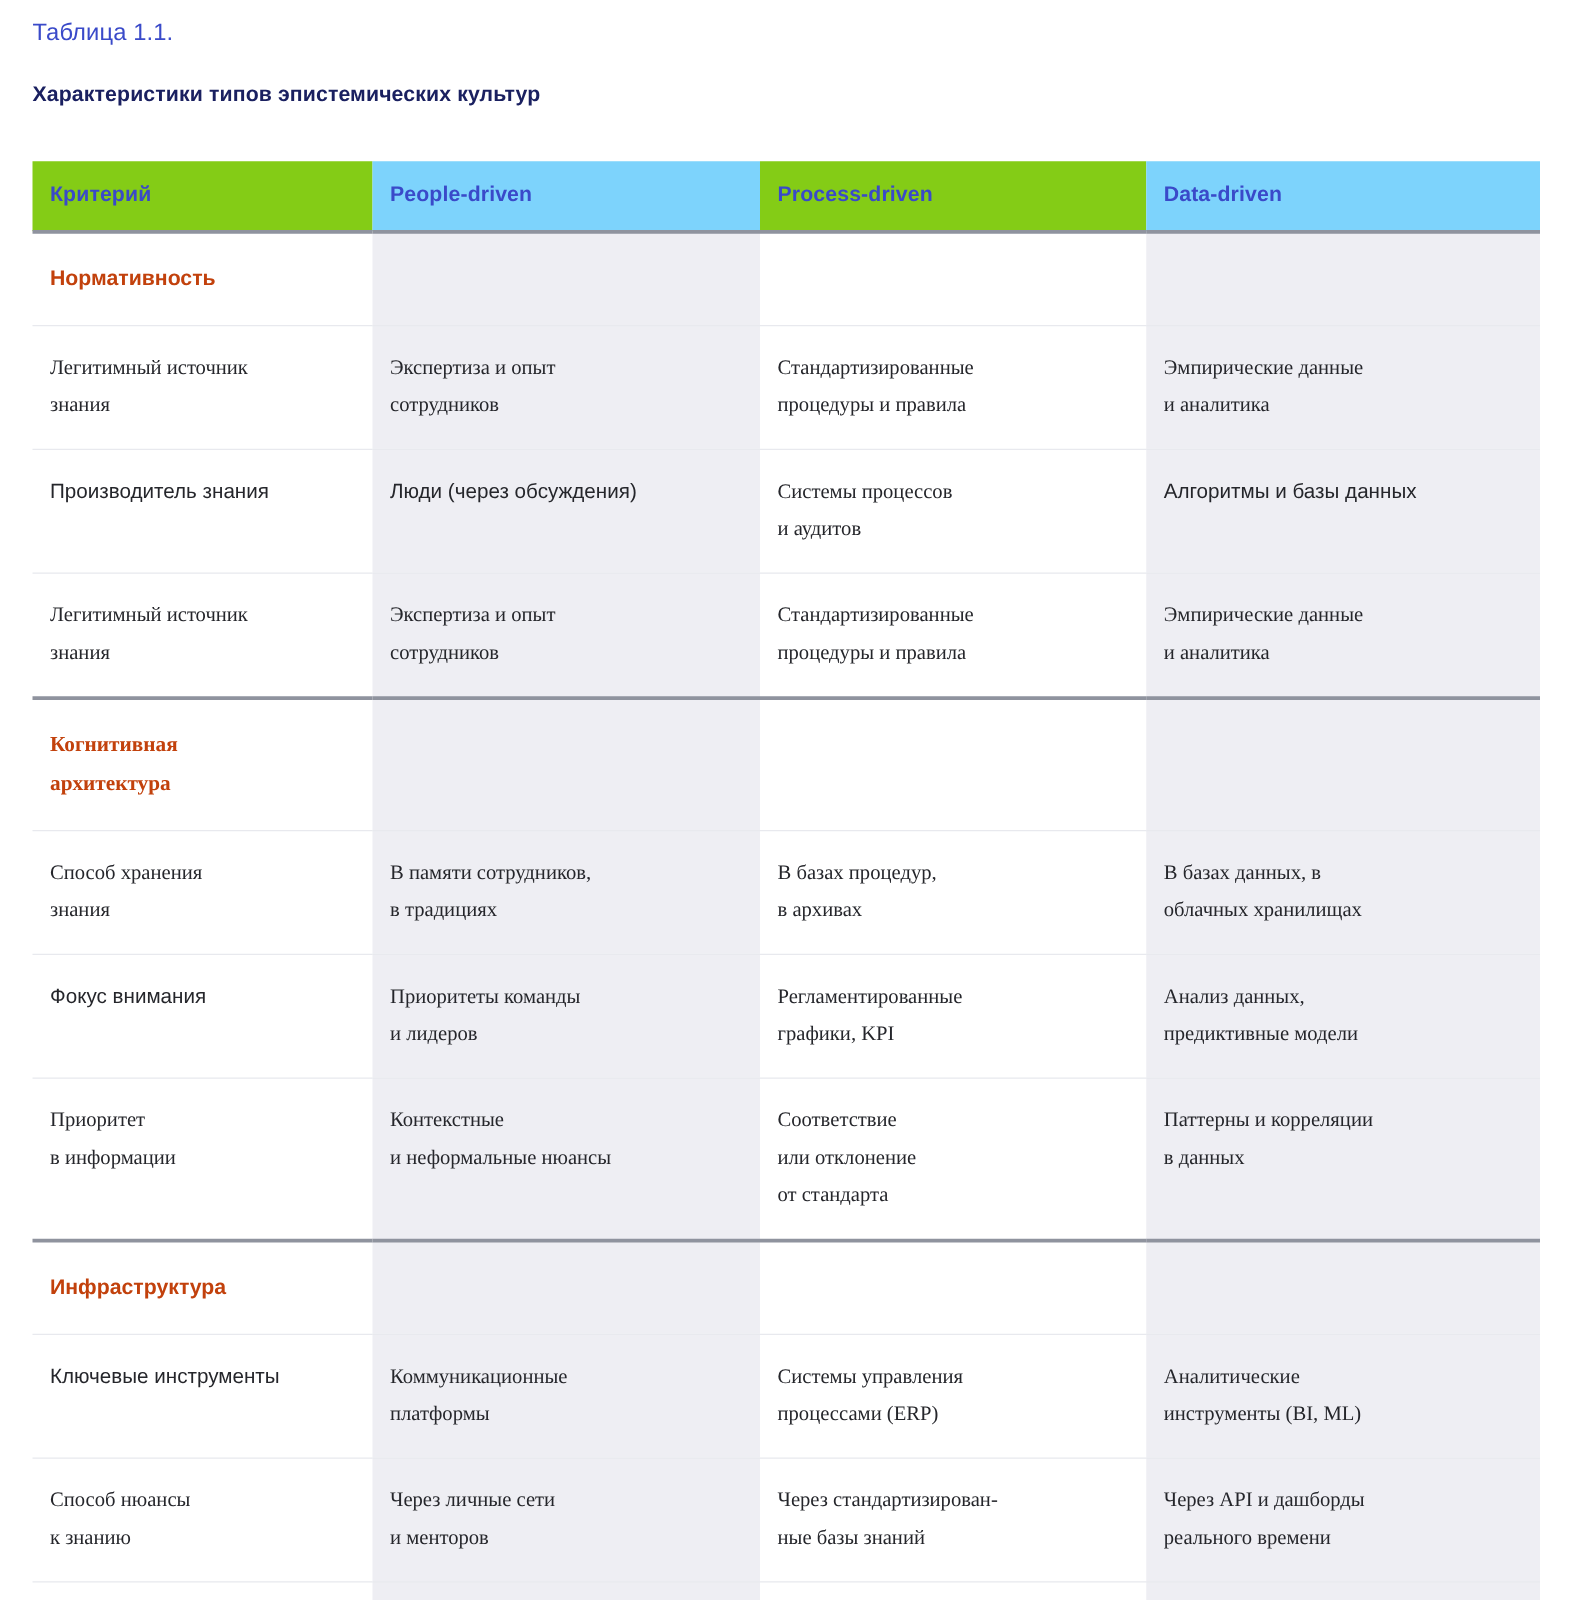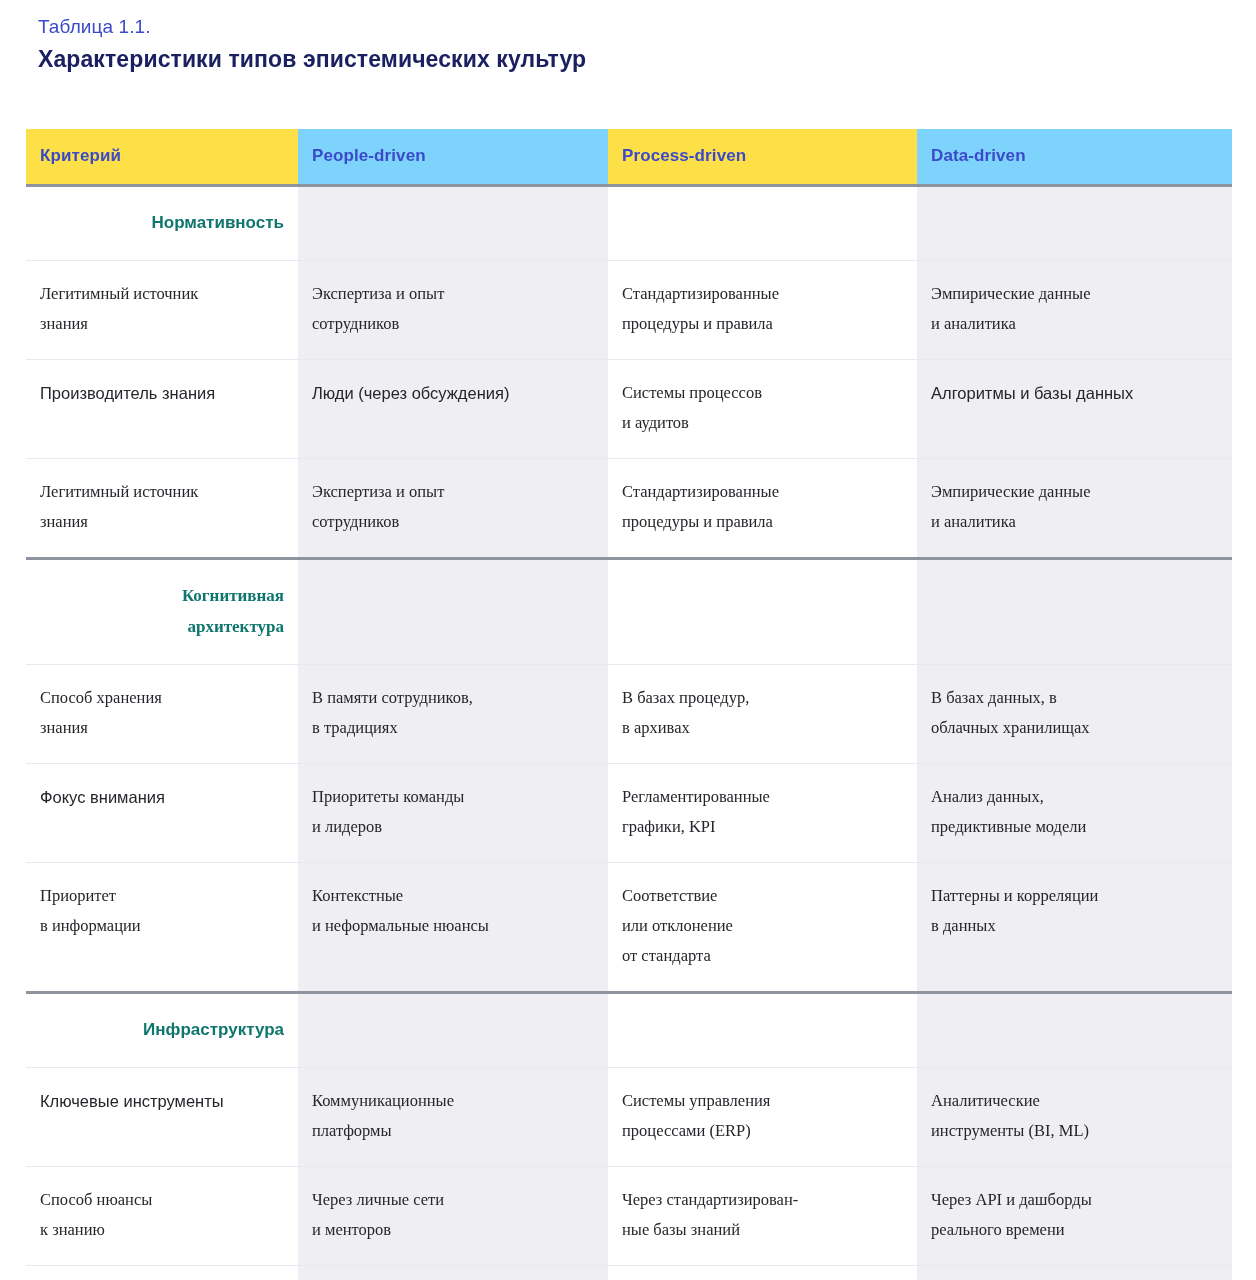--- a/index.html
+++ b/index.html
@@ -20,7 +20,6 @@
     width: 1256px;
     height: 1280px;
     box-sizing: border-box;
-    padding-left: 12px;
   }
 
   

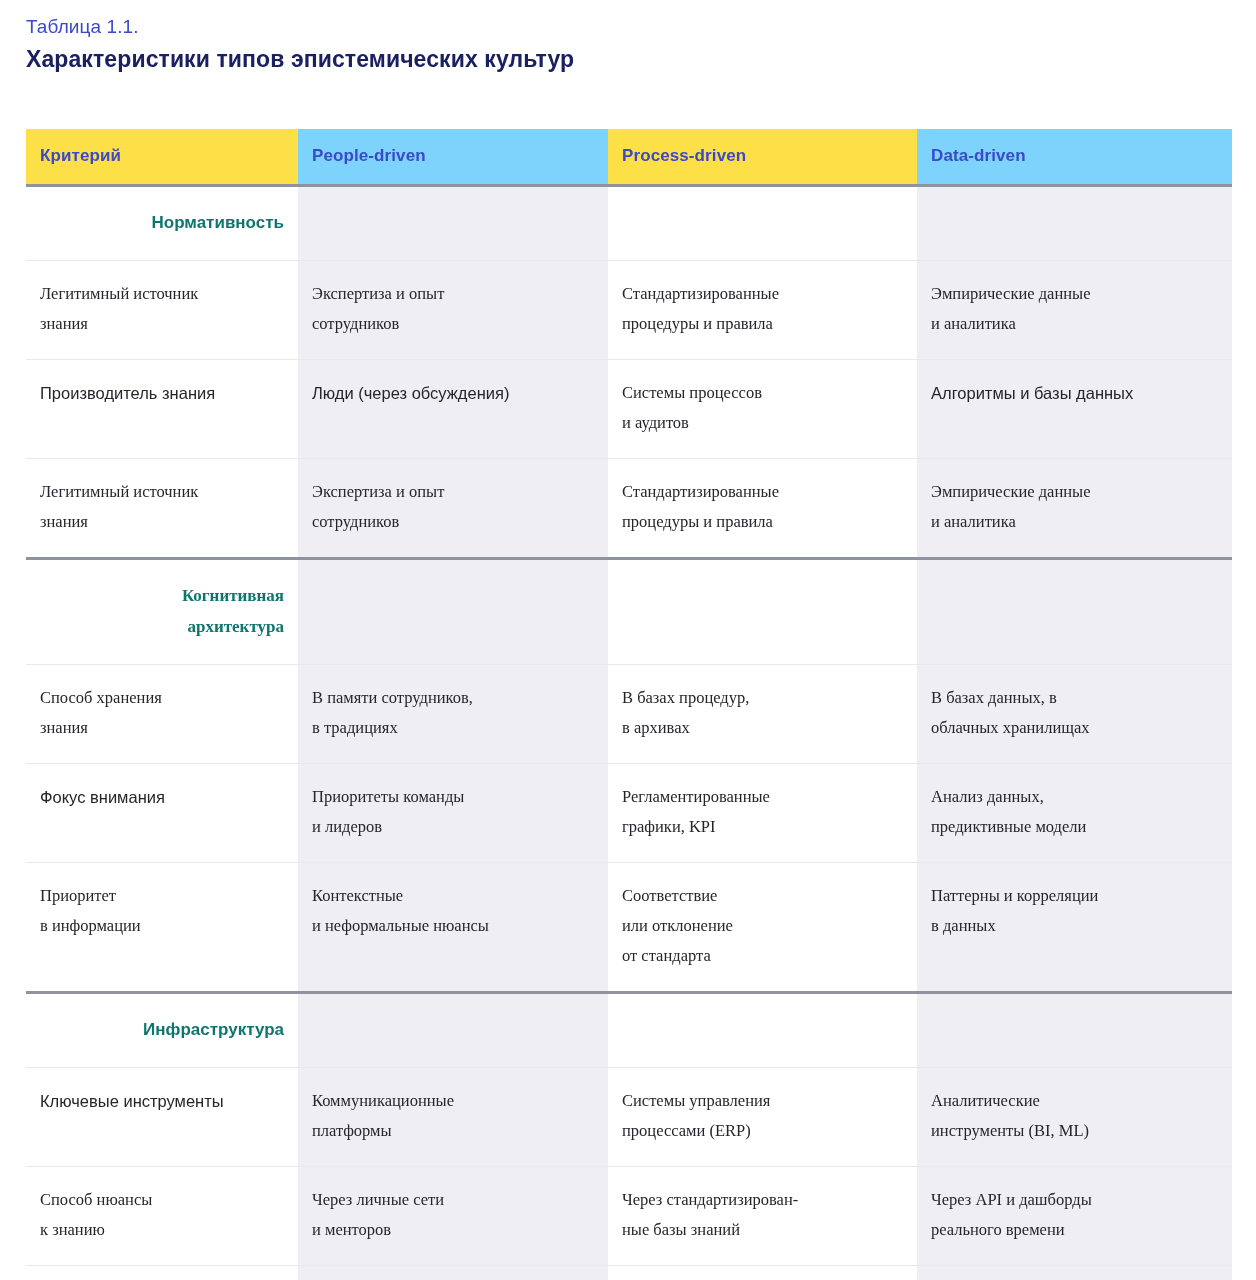--- a/index.html
+++ b/index.html
@@ -34,11 +34,11 @@
     letter-spacing: 0.1px;
   }
   .table-title {
-    font-size: 23px;
+    font-size: 17px;
     line-height: 30px;
     color: #1a2060;
     font-weight: 700;
-    margin-top: 4px;
+    margin-top: 21px;
     letter-spacing: 0.1px;
   }
 

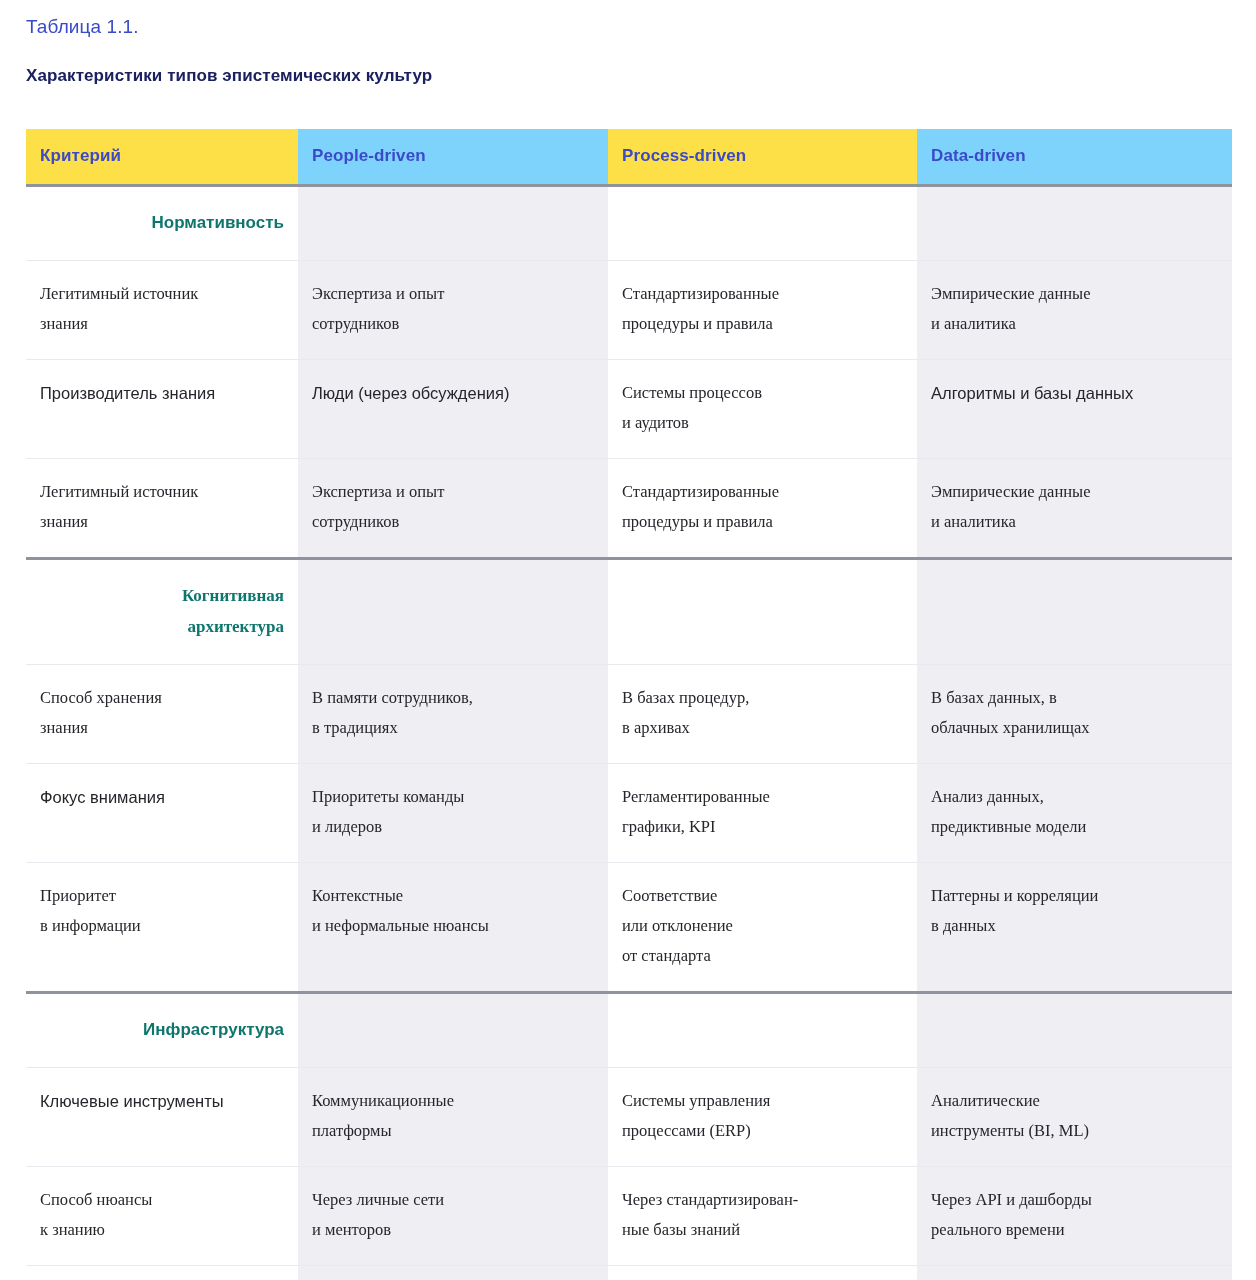--- a/index.html
+++ b/index.html
@@ -73,7 +73,7 @@
     border-bottom: 3px solid #8f939e;
     letter-spacing: 0.1px;
   }
-  thead th.odd  { background: #fde047; }
+  thead th.odd  { background: #84cc16; }
   thead th.even { background: #7dd3fc; }
 
   

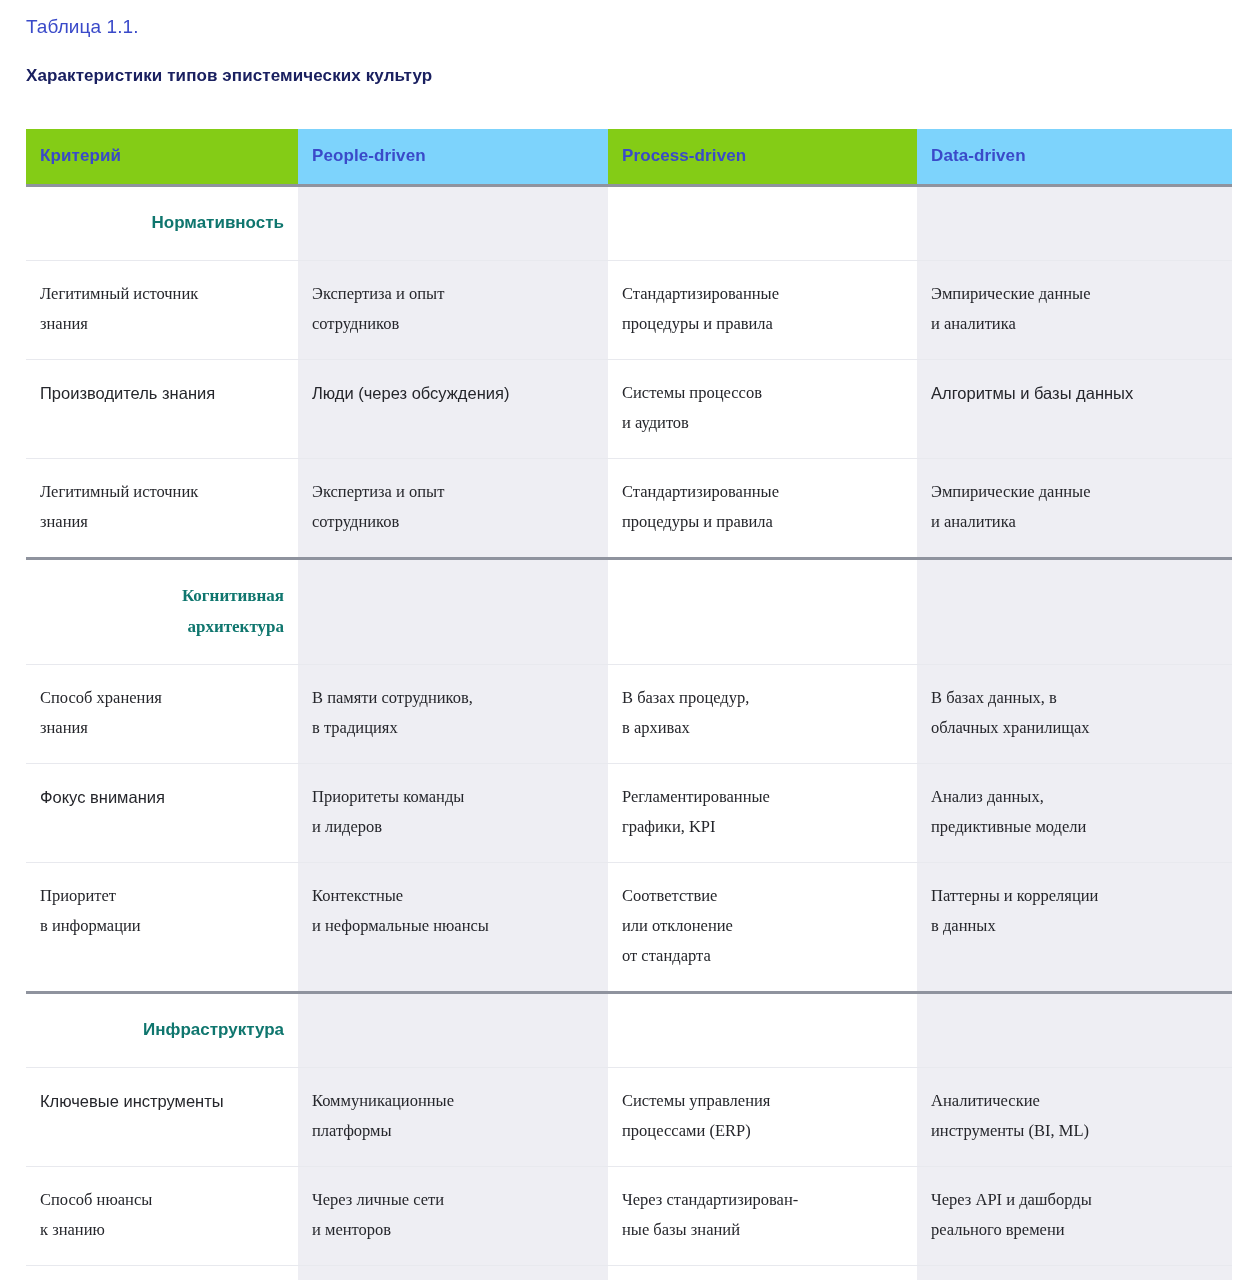--- a/index.html
+++ b/index.html
@@ -93,12 +93,11 @@
   
   tr.section td {
     font-weight: 700;
-    color: #0f766e;
+    color: #c2410c;
     font-size: 17px;
     line-height: 31px;
     padding-top: 20px;
     padding-bottom: 22px;
-    text-align: right;
   }
   tr.section td { border-top: 3px solid #8f939e; }
   tr.section-first td { border-top: none; }

